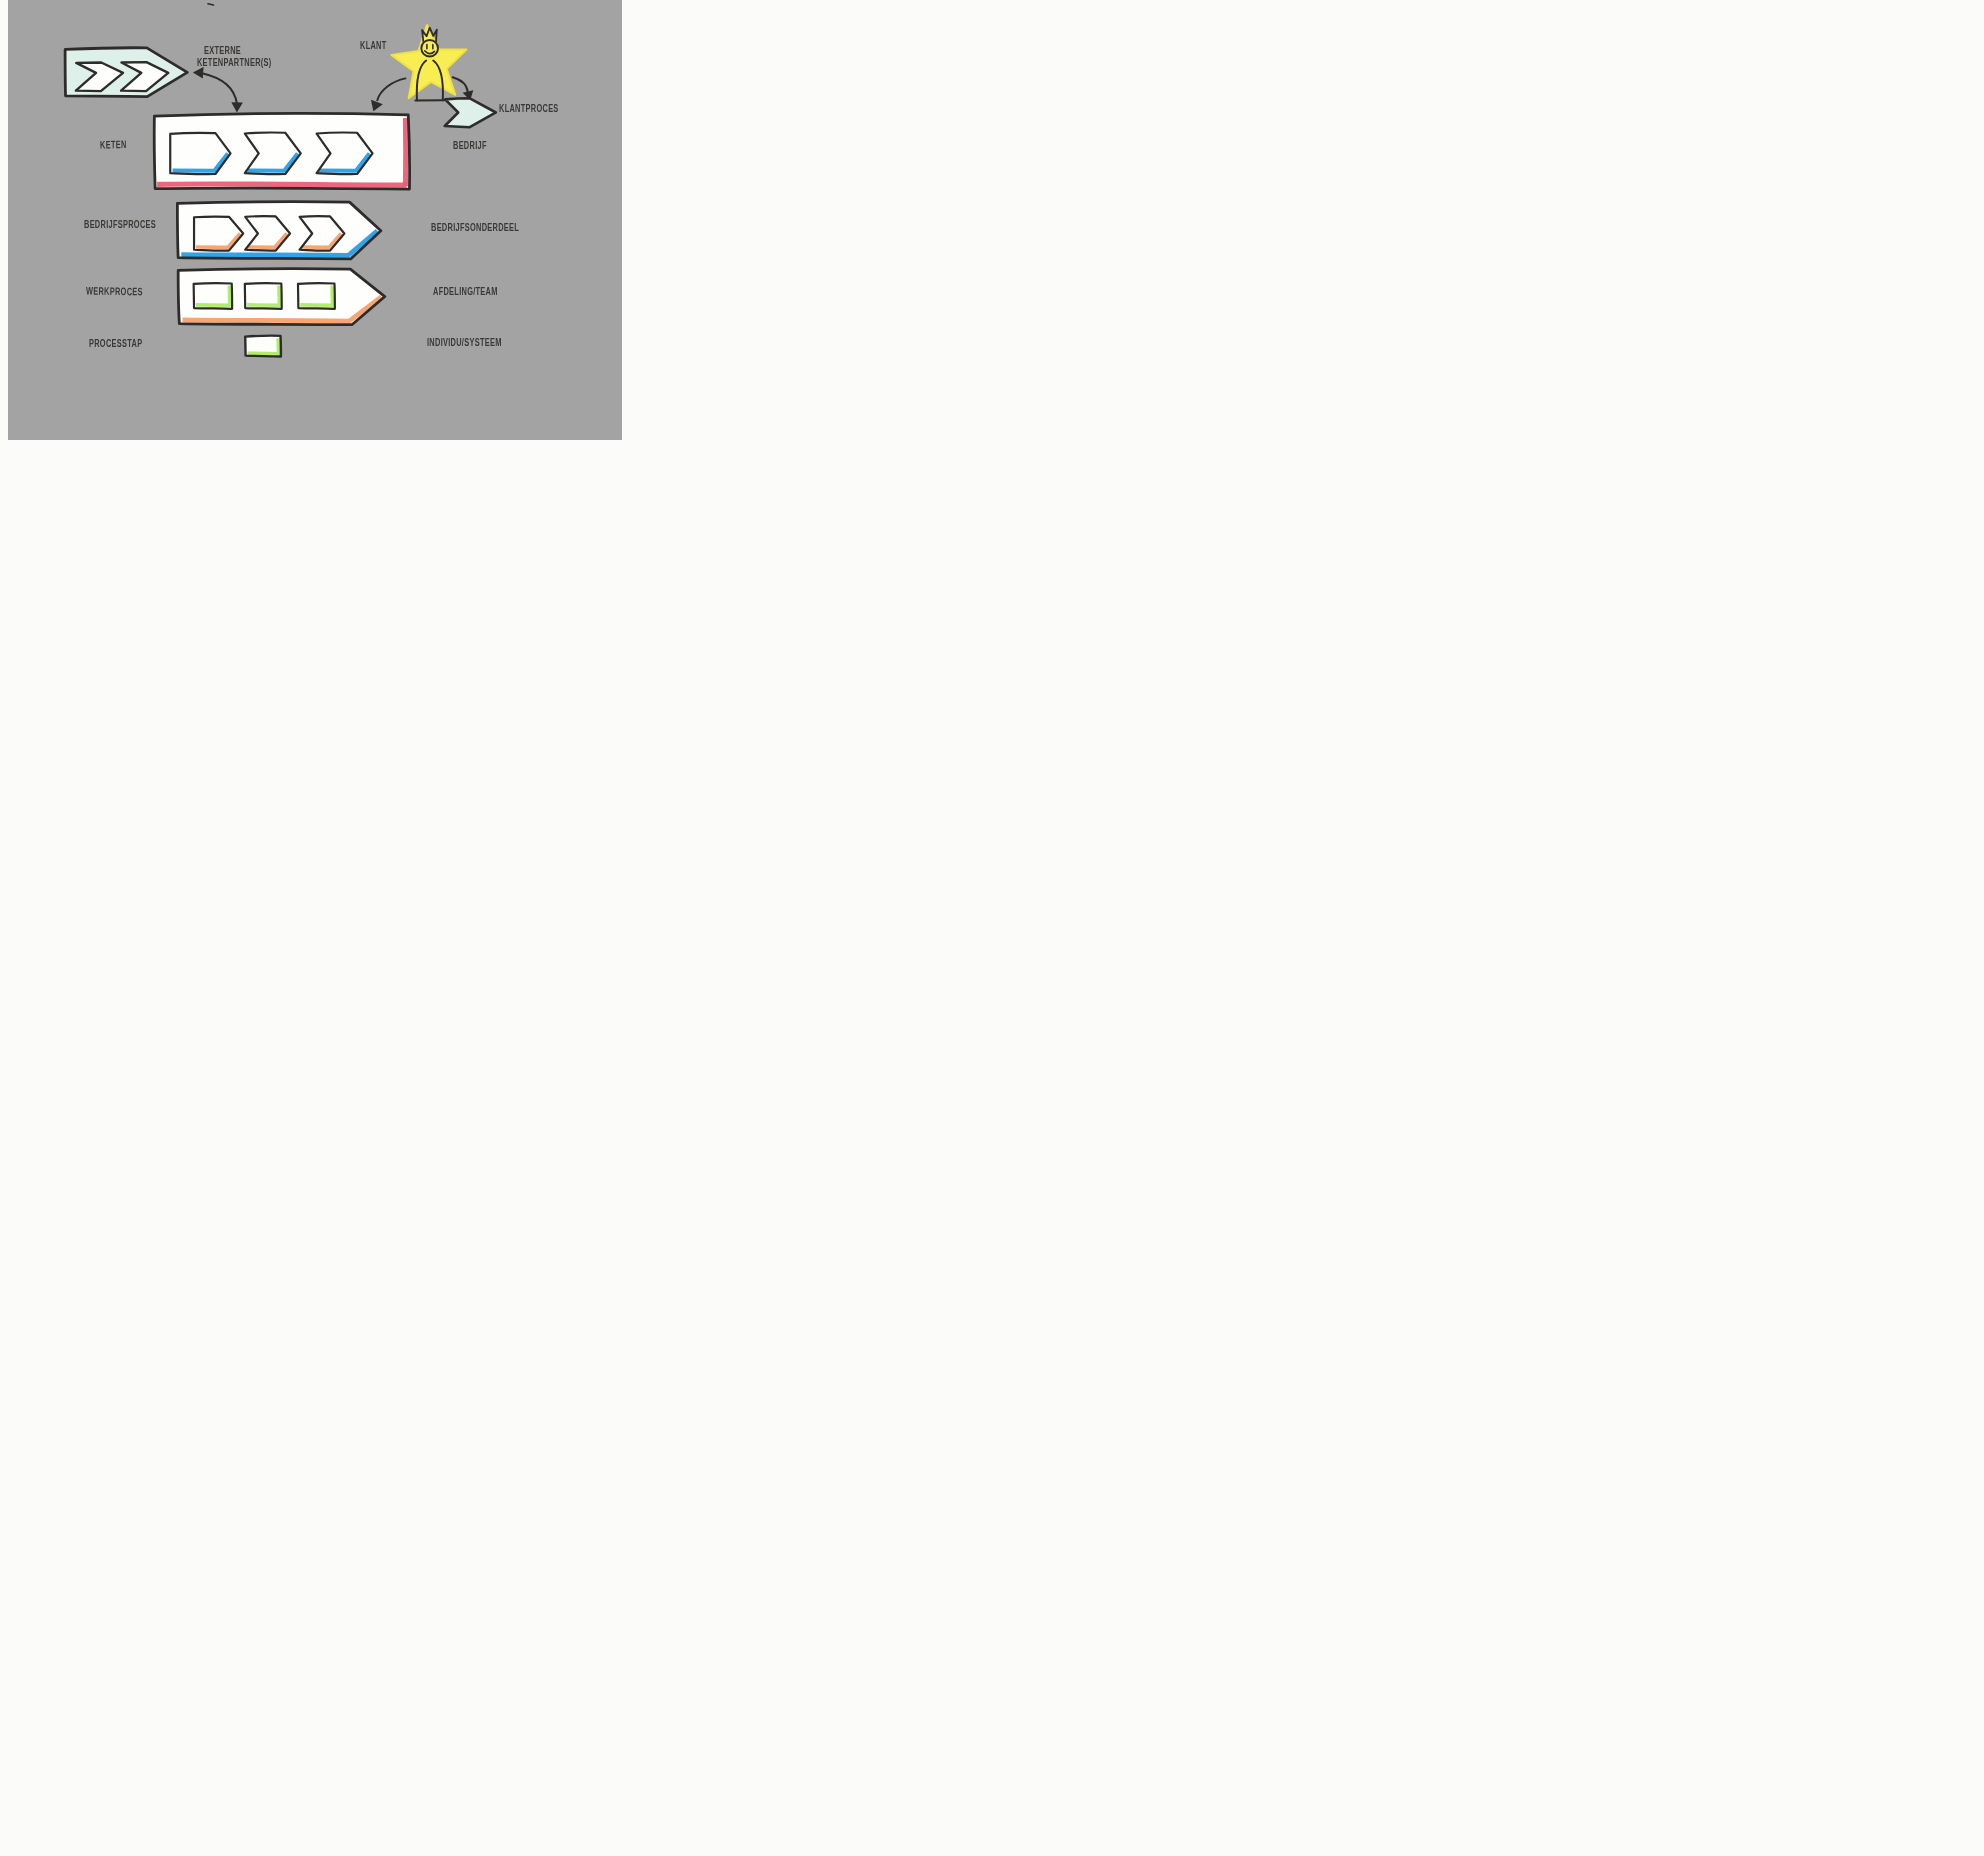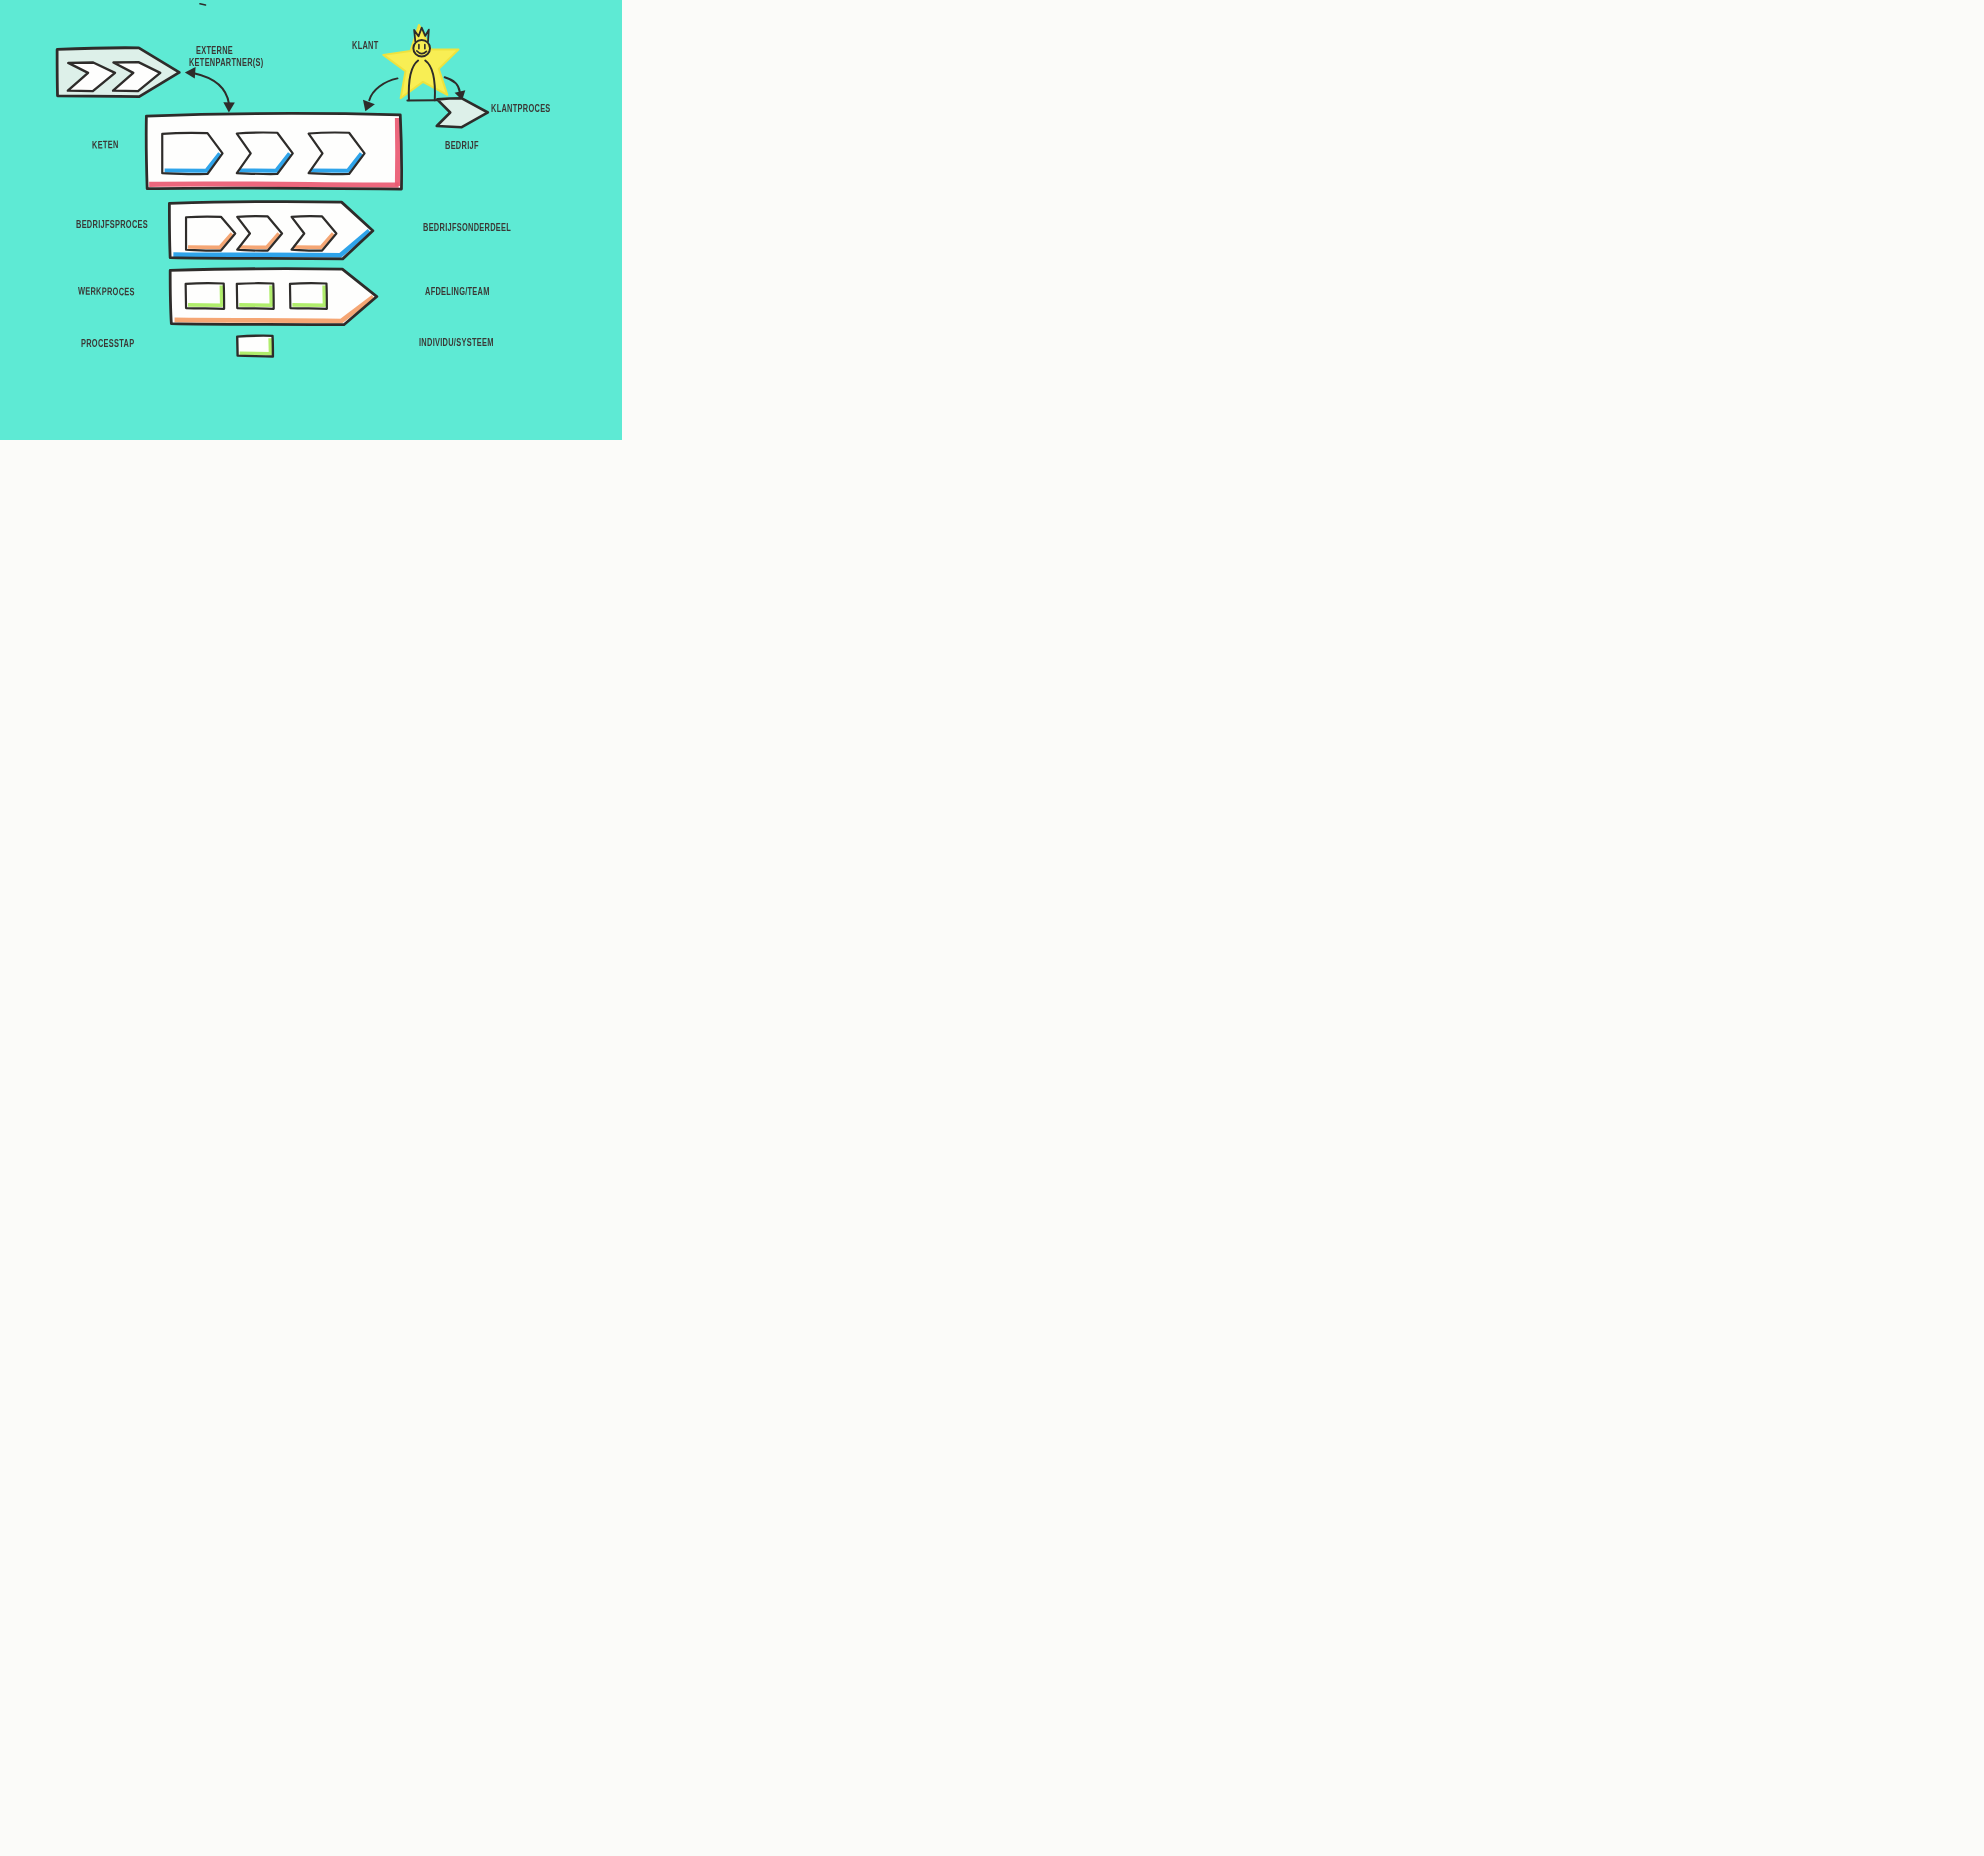--- a/index.html
+++ b/index.html
@@ -9,7 +9,7 @@
     width:622px;height:440px;
     position:relative;overflow:hidden;
   }
-  .canvas{position:absolute;left:0;top:0;width:622px;height:440px;background:#5eead4;}
+  .canvas{position:absolute;left:8px;top:0;width:622px;height:440px;background:#a3a3a3;}
   svg{position:absolute;left:0;top:0;}
   
   .ink{stroke:#2e2c2a;fill:none;stroke-linecap:round;stroke-linejoin:round;}

